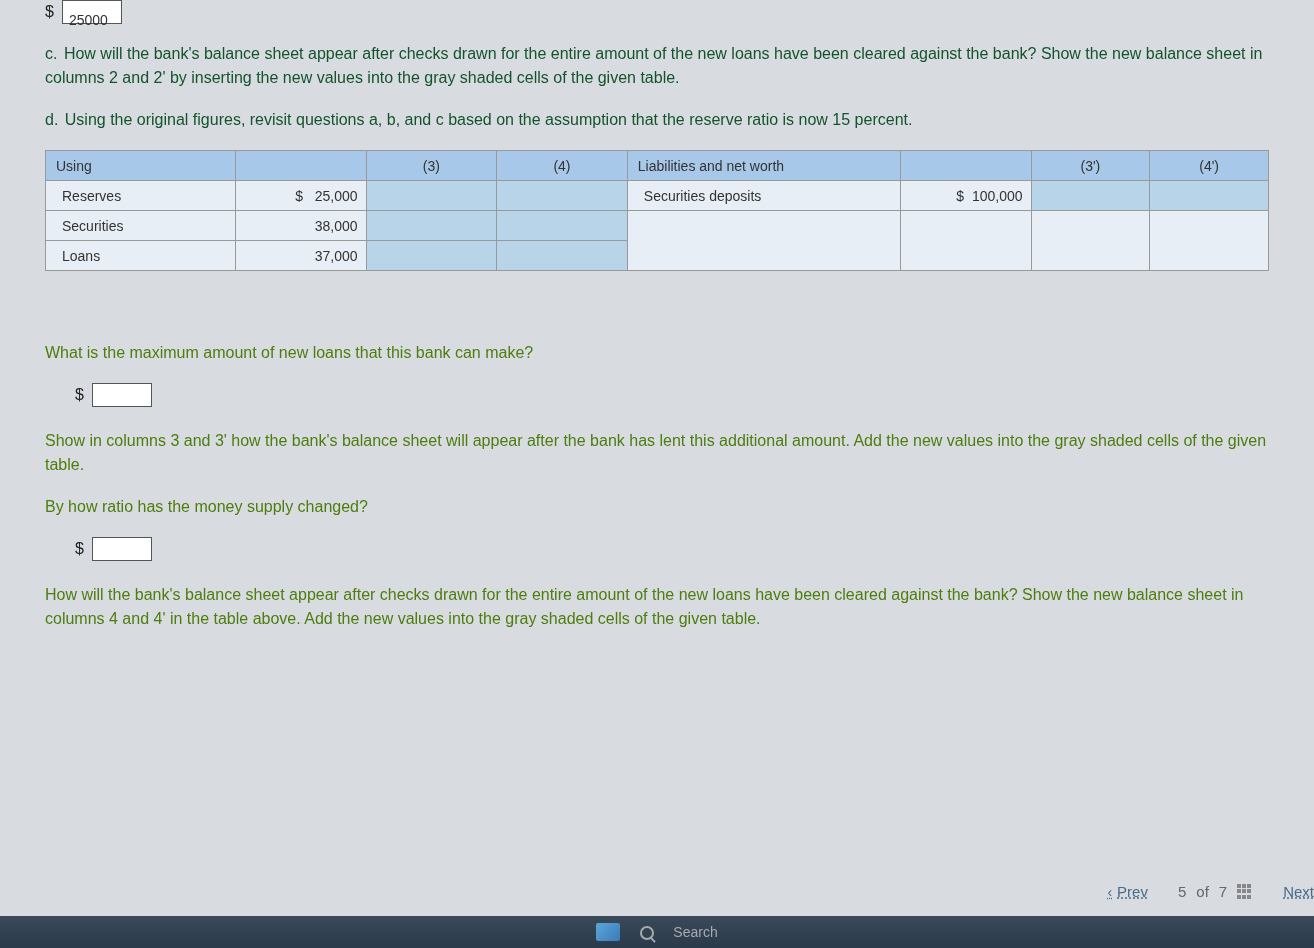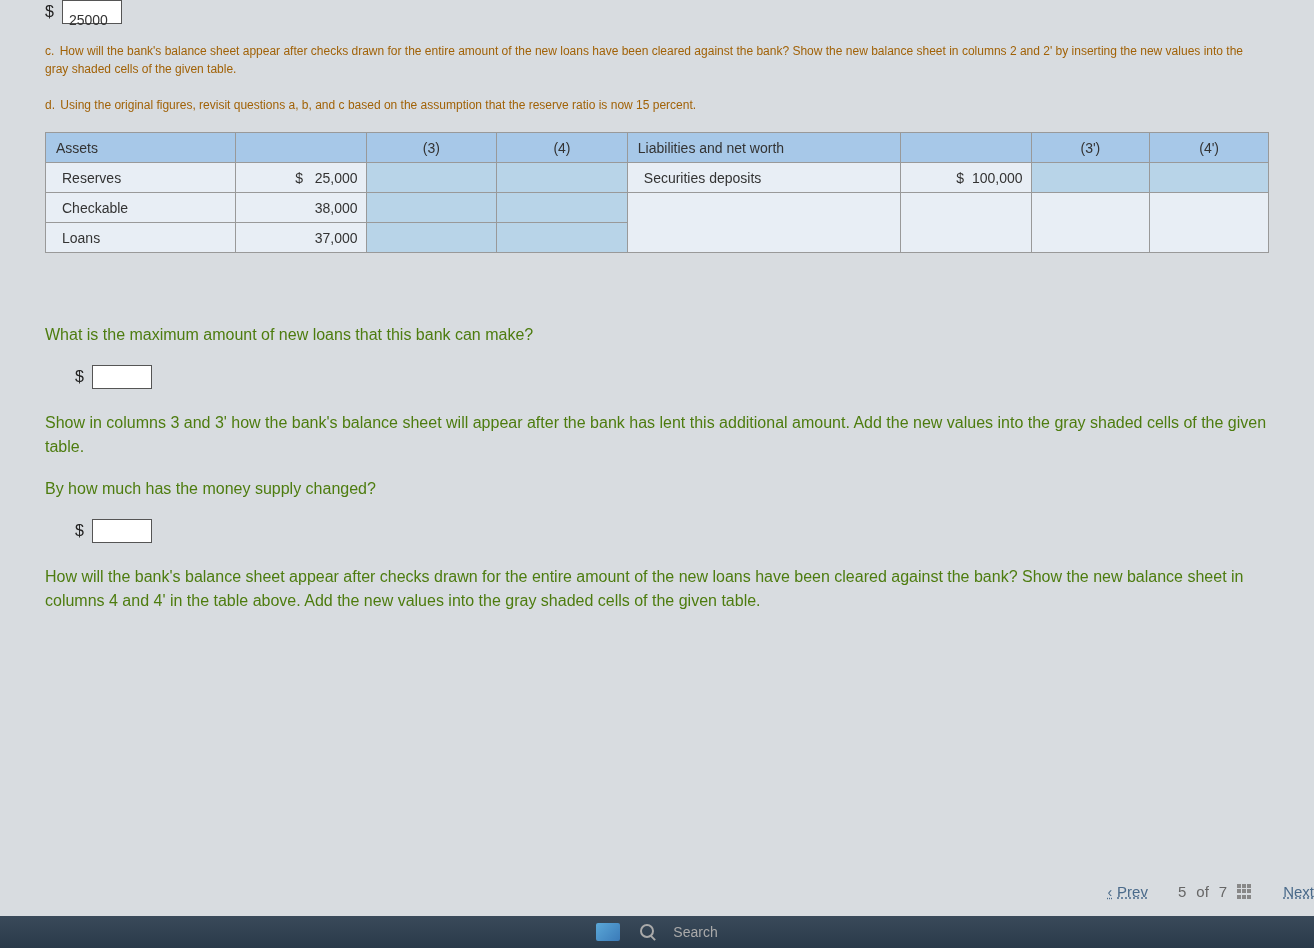--- a/index.html
+++ b/index.html
@@ -36,8 +36,8 @@
       display: inline-block;
     }
     .question-text {
-      font-size: 12px;
-      color: #a16207;
+      font-size: 16px;
+      color: #14532d;
       line-height: 1.5;
       margin-bottom: 18px;
     }

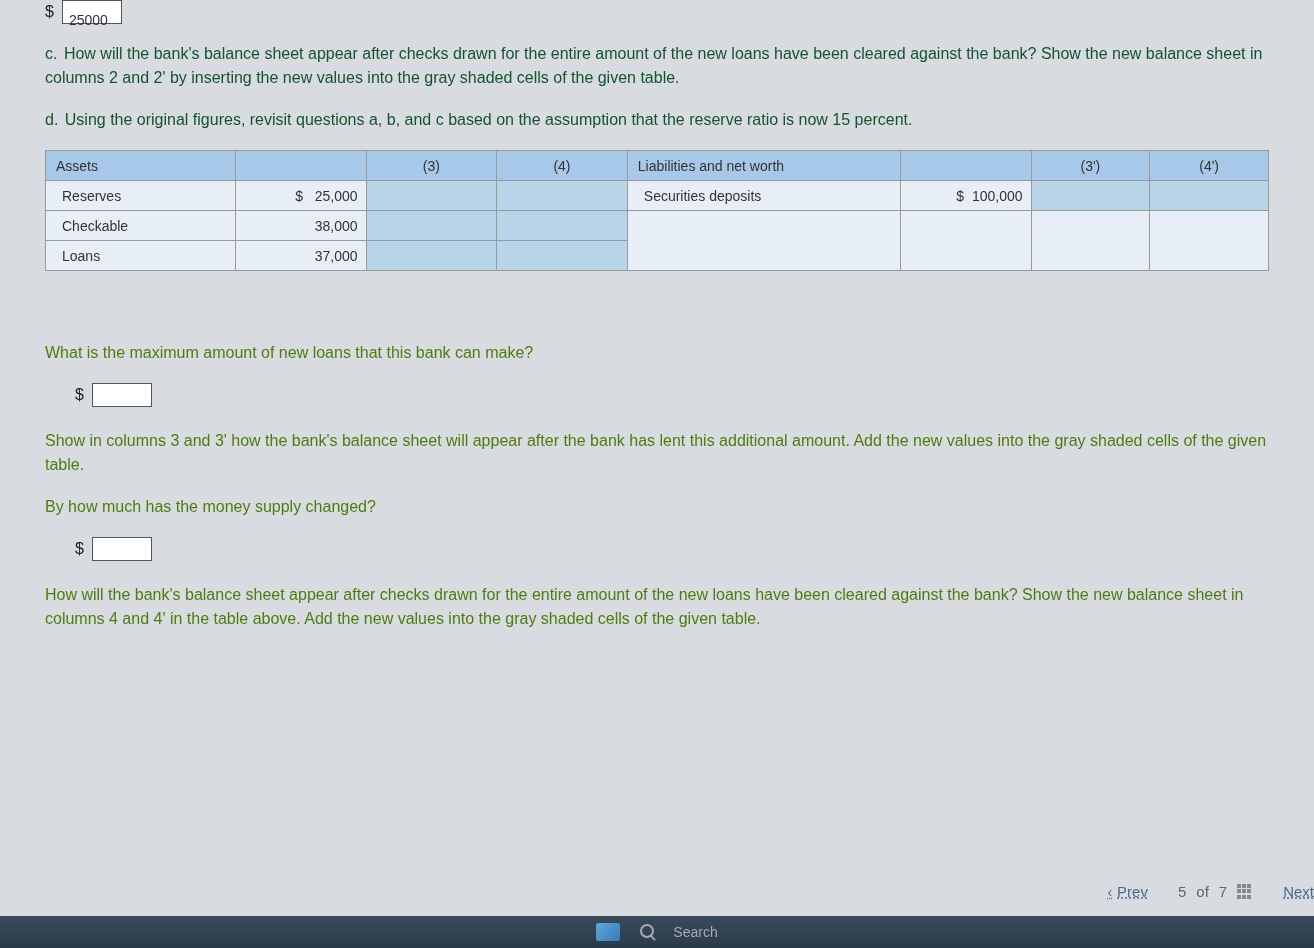--- a/index.html
+++ b/index.html
@@ -206,7 +206,7 @@
   <table class="balance-table">
     <thead>
       <tr>
-        <th style="width:160px">Assets</th>
+        <th style="width:160px">Using</th>
         <th style="width:110px"></th>
         <th class="col-num" style="width:110px">(3)</th>
         <th class="col-num" style="width:110px">(4)</th>

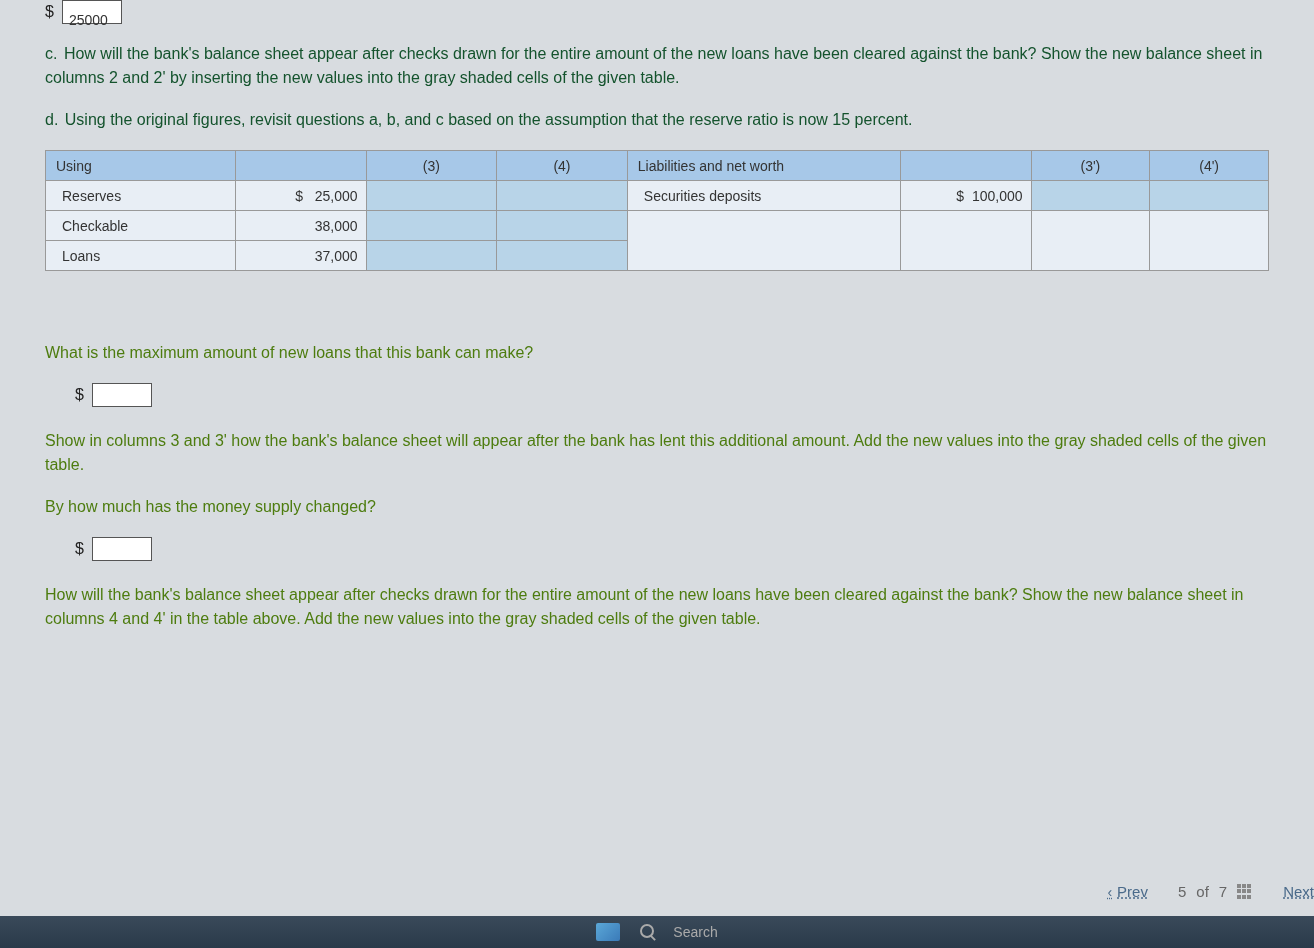--- a/index.html
+++ b/index.html
@@ -232,7 +232,7 @@
         <td class="editable"></td>
       </tr>
       <tr>
-        <td>Checkable</td>
+        <td>Securities</td>
         <td class="value">38,000</td>
         <td class="editable"></td>
         <td class="editable"></td>

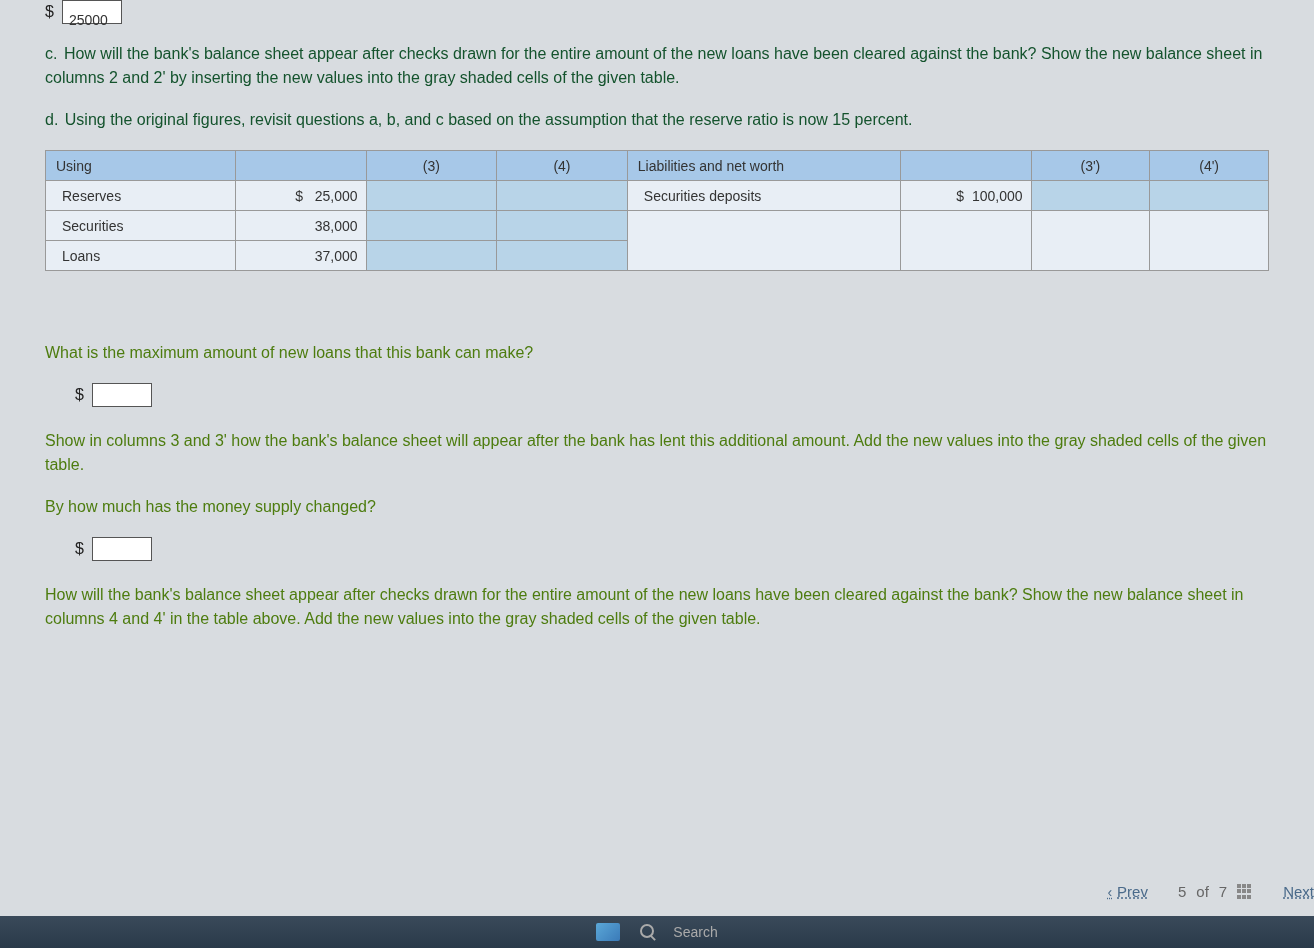--- a/index.html
+++ b/index.html
@@ -261,7 +261,7 @@
       <span class="input-box"></span>
     </div>
     <div class="sub-text">Show in columns 3 and 3' how the bank's balance sheet will appear after the bank has lent this additional amount. Add the new values into the gray shaded cells of the given table.</div>
-    <div class="sub-text">By how much has the money supply changed?</div>
+    <div class="sub-text">By how ratio has the money supply changed?</div>
     <div class="input-row">
       <span class="dollar-sign">$</span>
       <span class="input-box"></span>

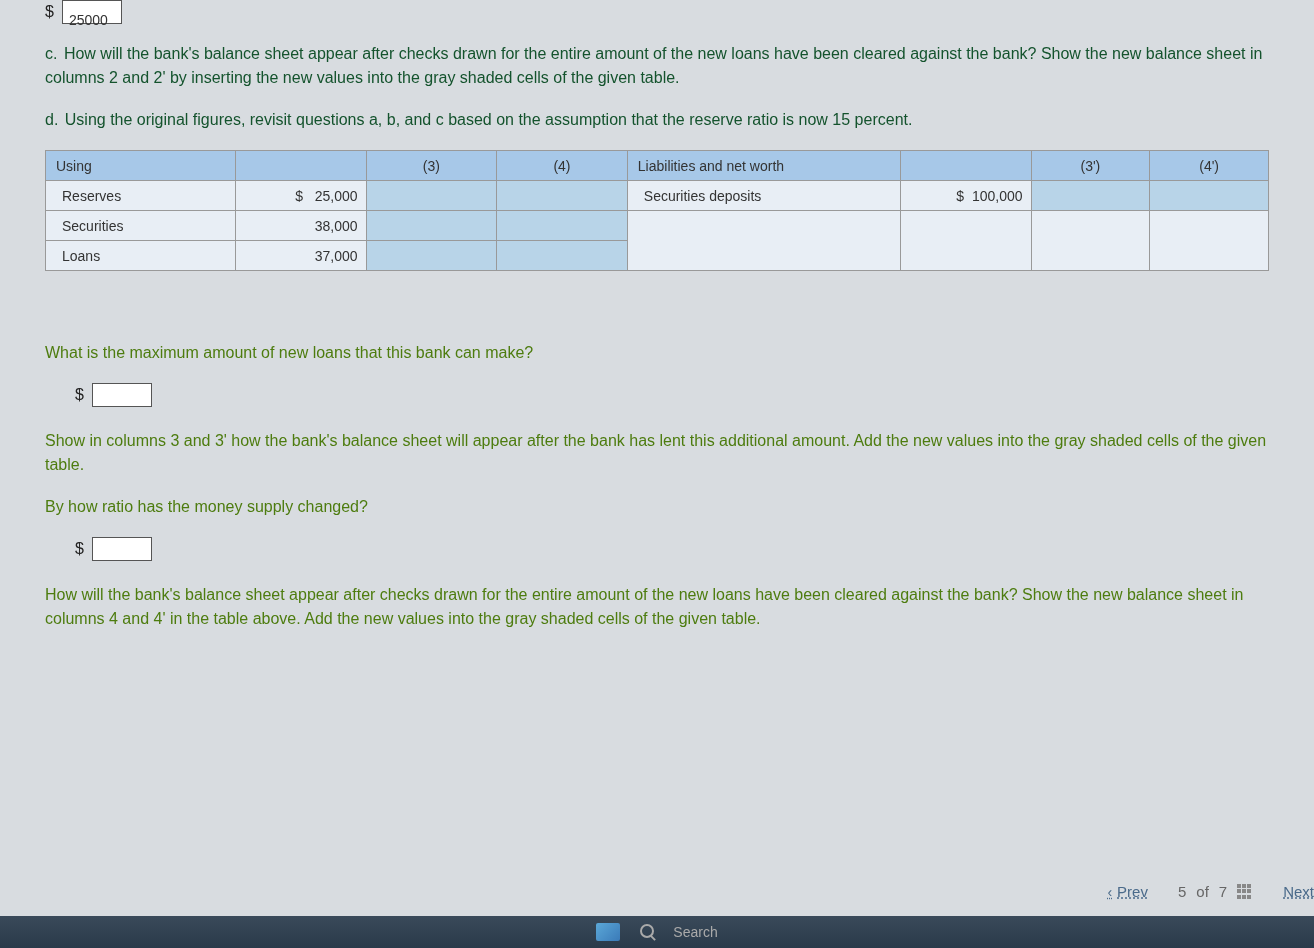--- a/index.html
+++ b/index.html
@@ -151,7 +151,7 @@
     }
     .taskbar-search {
       display: flex;
-      align-items: flex-start;
+      align-items: flex-end;
       gap: 19px;
       color: #aaa;
       font-size: 14px;

